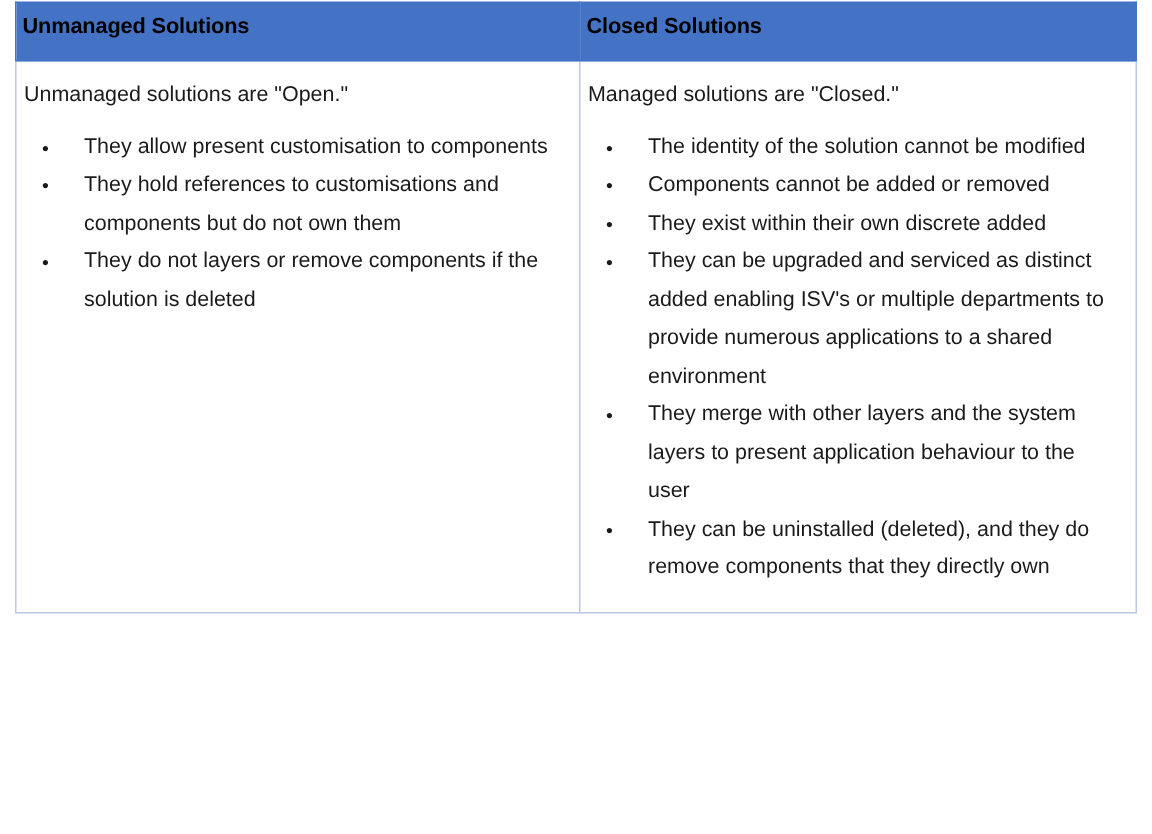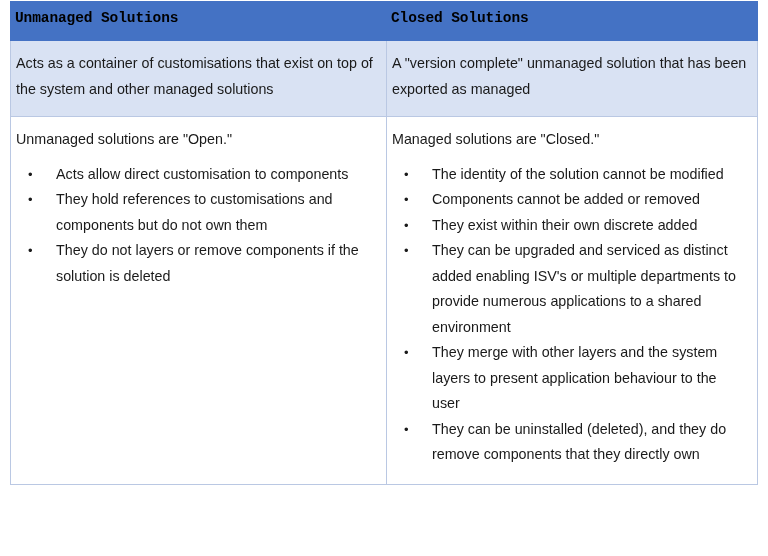--- a/index.html
+++ b/index.html
@@ -43,7 +43,6 @@
     height: 39px;
     text-align: left;
     padding: 7px 0 0 4px;
-    font-family: Liberation Mono, monospace;
   }
   .header-title {
     display: block;

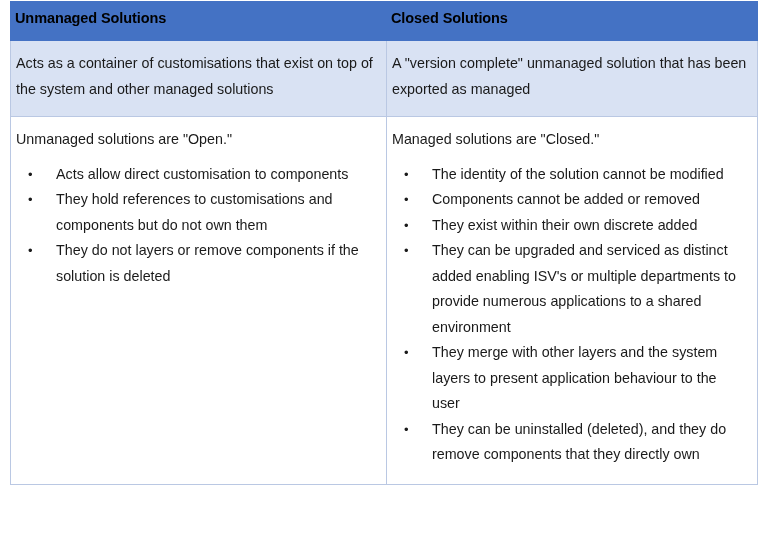--- a/index.html
+++ b/index.html
@@ -120,18 +120,6 @@
 
     <tbody>
 
-      <tr class="row-shaded">
-        <td>
-          <div class="cell-inner">
-            <p class="lead-text plain-para">Acts as a container of customisations that exist on top of the system and other managed solutions</p>
-          </div>
-        </td>
-        <td>
-          <div class="cell-inner">
-            <p class="lead-text plain-para">A "version complete" unmanaged solution that has been exported as managed</p>
-          </div>
-        </td>
-      </tr>
 
       <tr class="row-plain">
         <td>

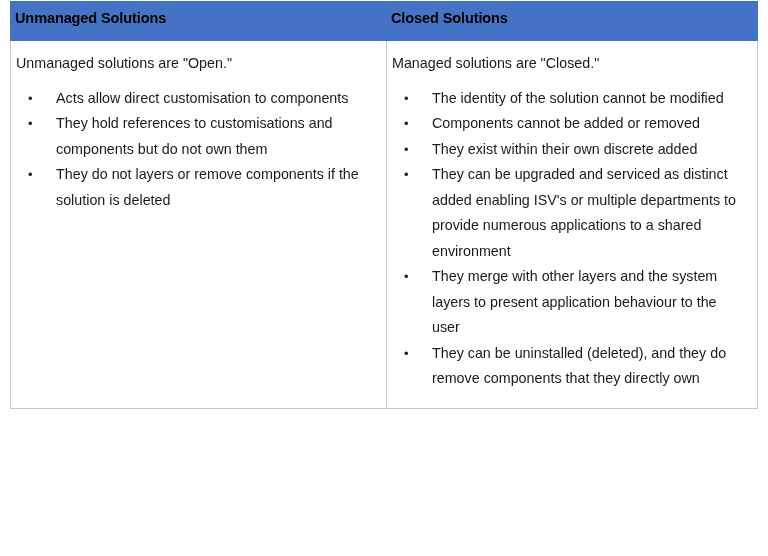--- a/index.html
+++ b/index.html
@@ -126,7 +126,7 @@
           <div class="cell-inner">
             <p class="lead-text">Unmanaged solutions are "Open."</p>
             <ul class="bullet-list">
-                <li><span class="bullet-marker">•</span><span>Acts allow direct customisation to components</span></li>
+                <li><span class="bullet-marker">•</span><span>They allow present customisation to components</span></li>
                 <li><span class="bullet-marker">•</span><span>They hold references to customisations and components but do not own them</span></li>
                 <li><span class="bullet-marker">•</span><span>They do not layers or remove components if the solution is deleted</span></li>
               </ul>

